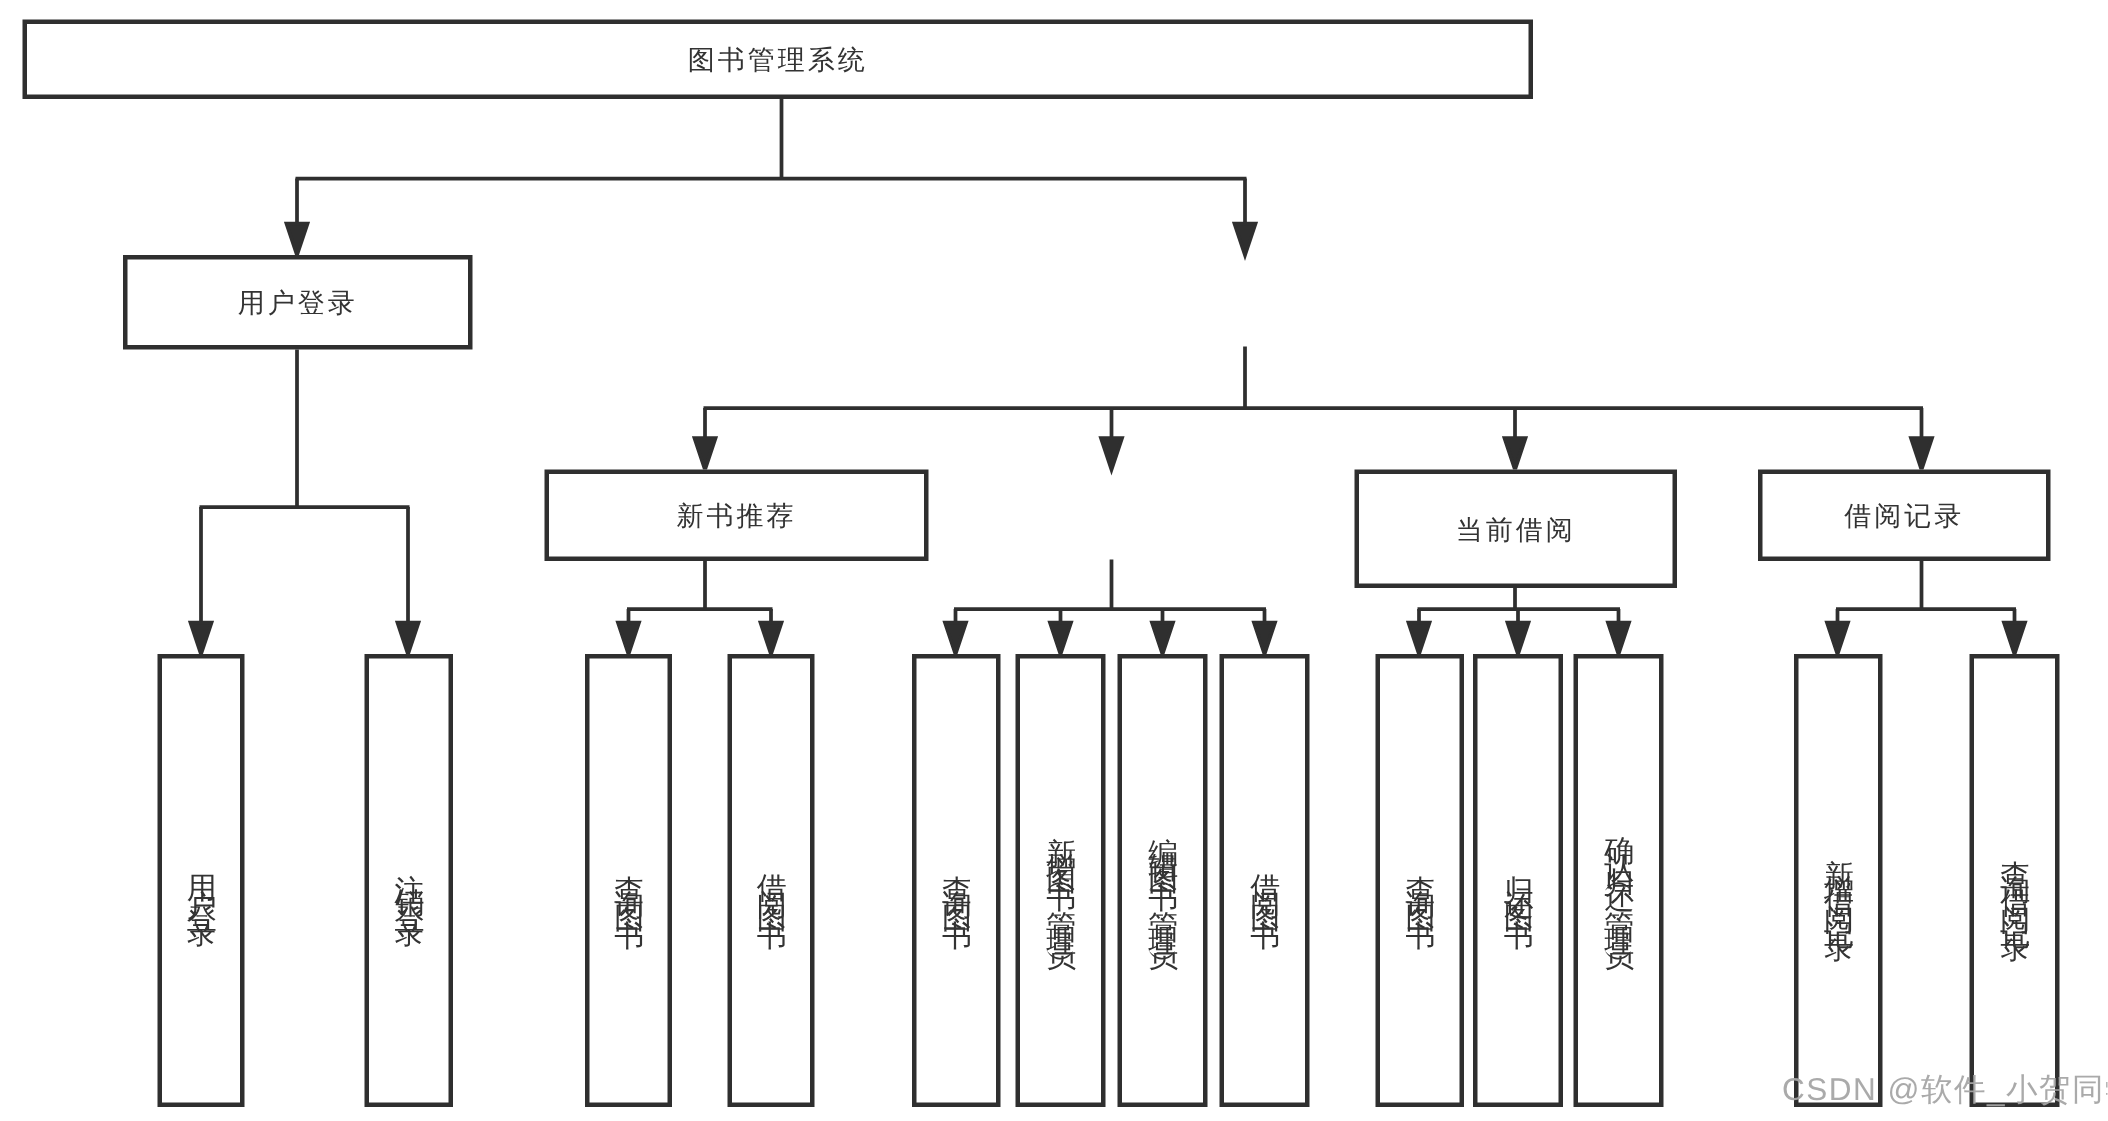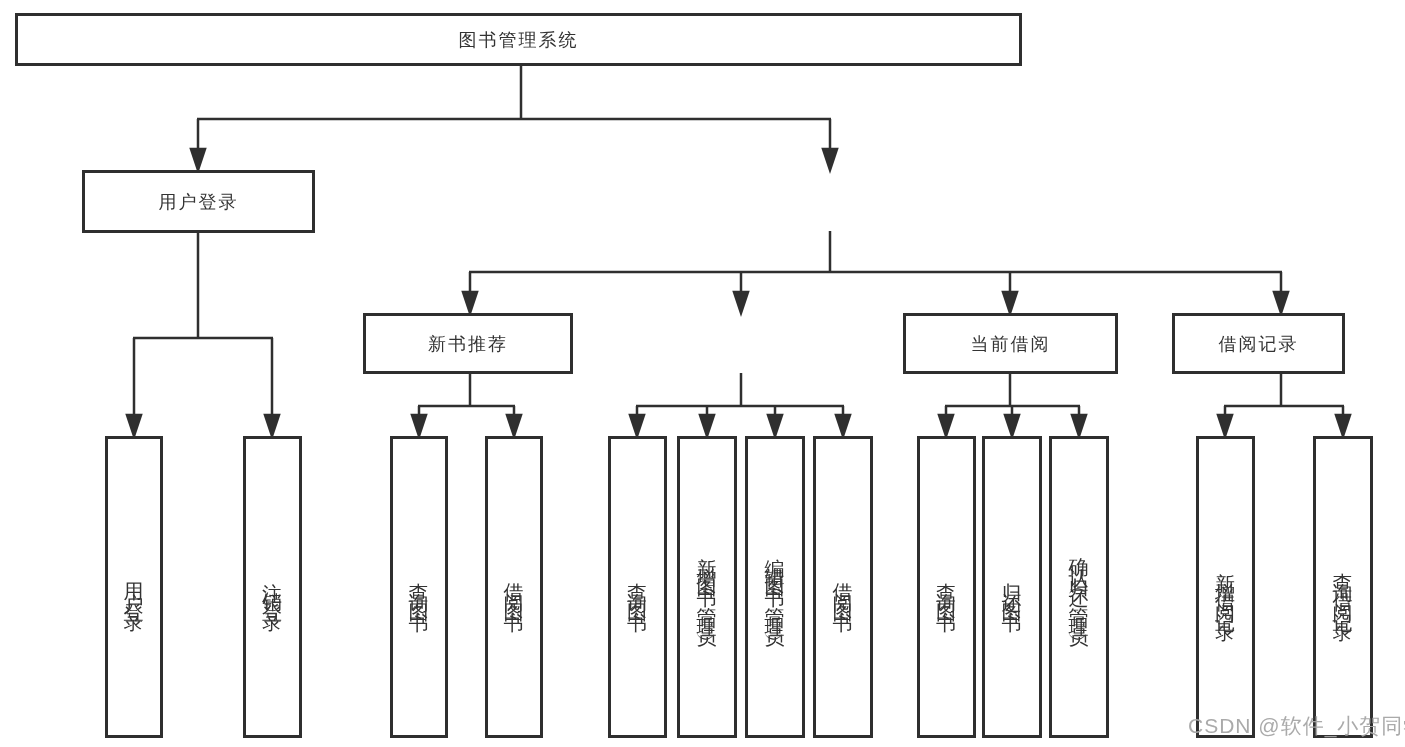--- a/index.html
+++ b/index.html
@@ -104,7 +104,7 @@
     <span>用户登录</span>
   </div>
 
-  <div class="node hbox" style="left:363px;top:313px;width:210px;height:61px">
+  <div class="node hbox" style="left:363px;top:313px;width:256px;height:61px">
     <span>新书推荐</span>
   </div>
   <div class="node hbox" style="left:903px;top:313px;width:215px;height:61px">

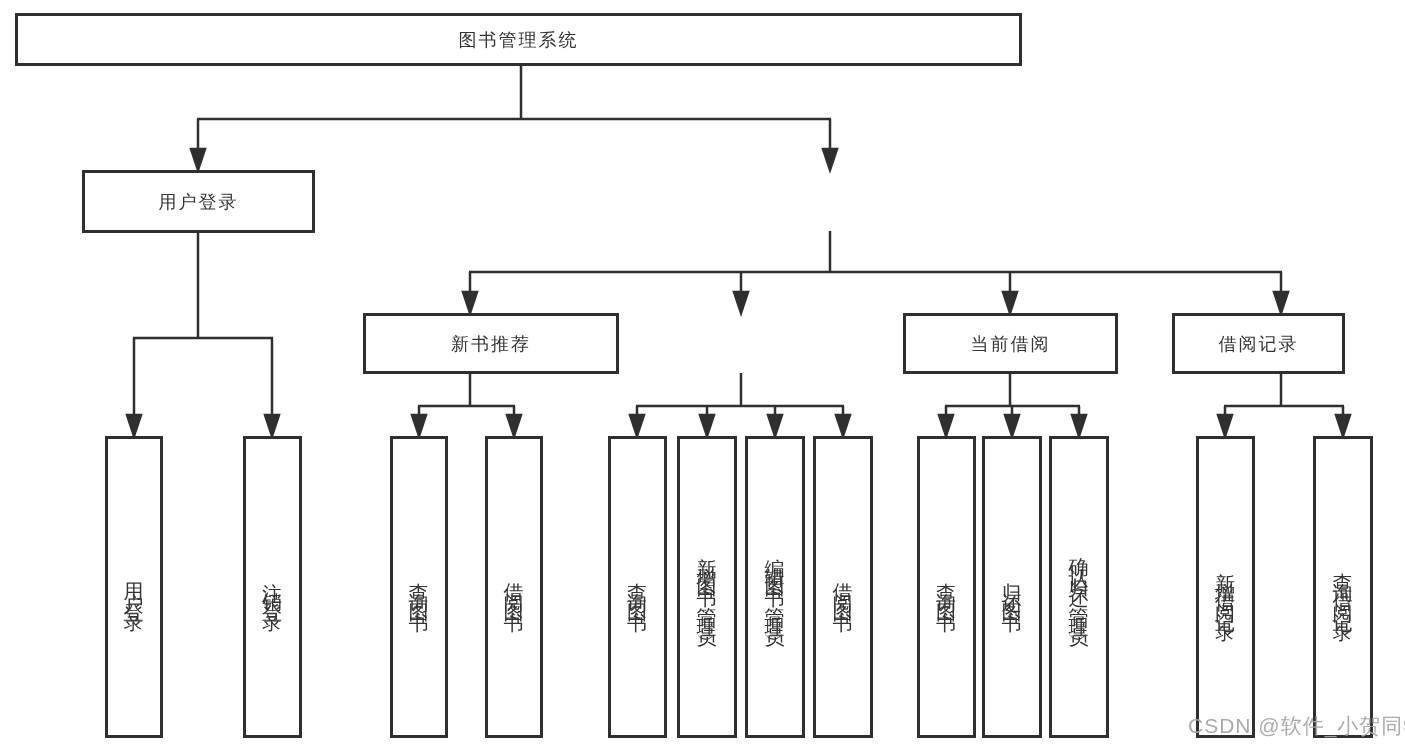--- a/index.html
+++ b/index.html
@@ -107,7 +107,7 @@
   <div class="node hbox" style="left:363px;top:313px;width:256px;height:61px">
     <span>新书推荐</span>
   </div>
-  <div class="node hbox" style="left:903px;top:313px;width:215px;height:61px">
+  <div class="node hbox" style="left:903px;top:313px;width:215px;height:79px">
     <span>当前借阅</span>
   </div>
   <div class="node hbox" style="left:1172px;top:313px;width:173px;height:61px">

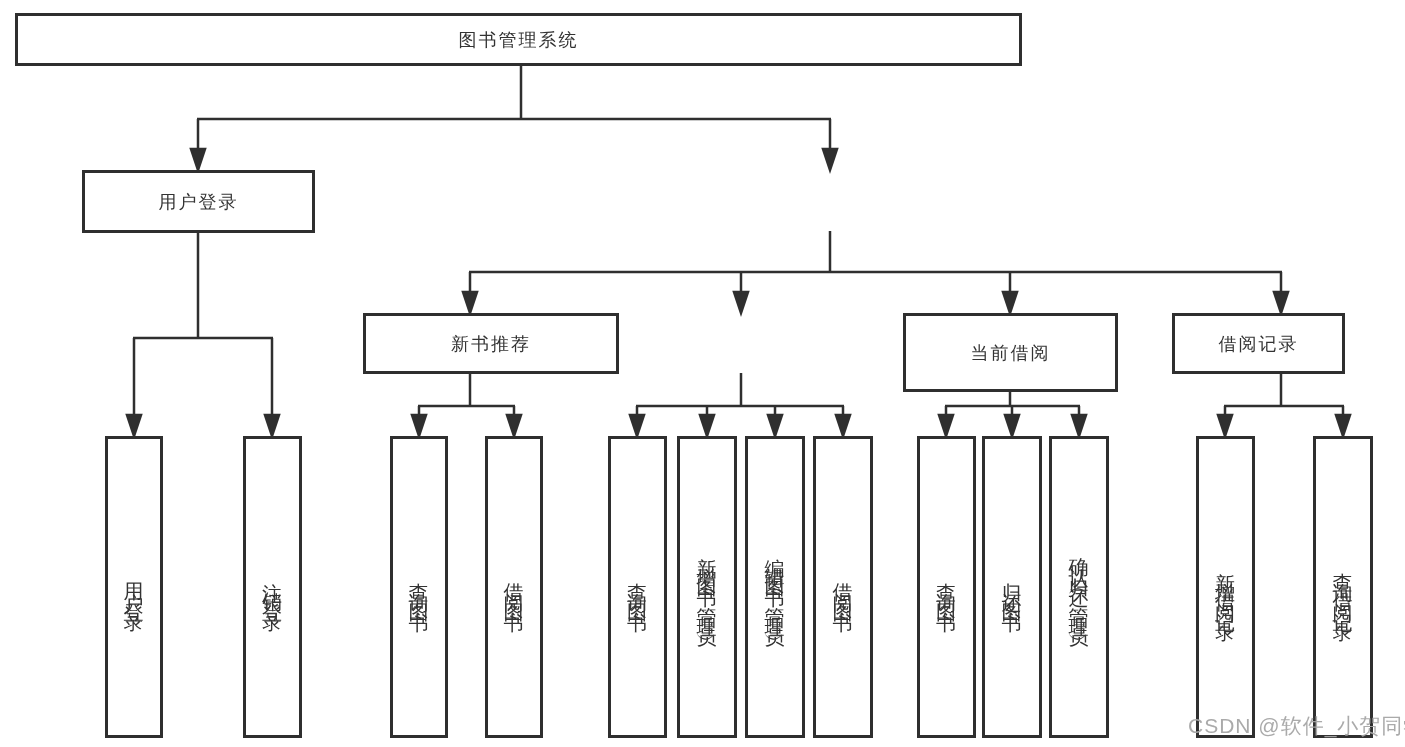--- a/index.html
+++ b/index.html
@@ -110,7 +110,7 @@
   <div class="node hbox" style="left:903px;top:313px;width:215px;height:79px">
     <span>当前借阅</span>
   </div>
-  <div class="node hbox" style="left:1172px;top:313px;width:173px;height:61px">
+  <div class="node hbox" style="left:1172px;top:313px;width:195px;height:61px">
     <span>借阅记录</span>
   </div>
 

